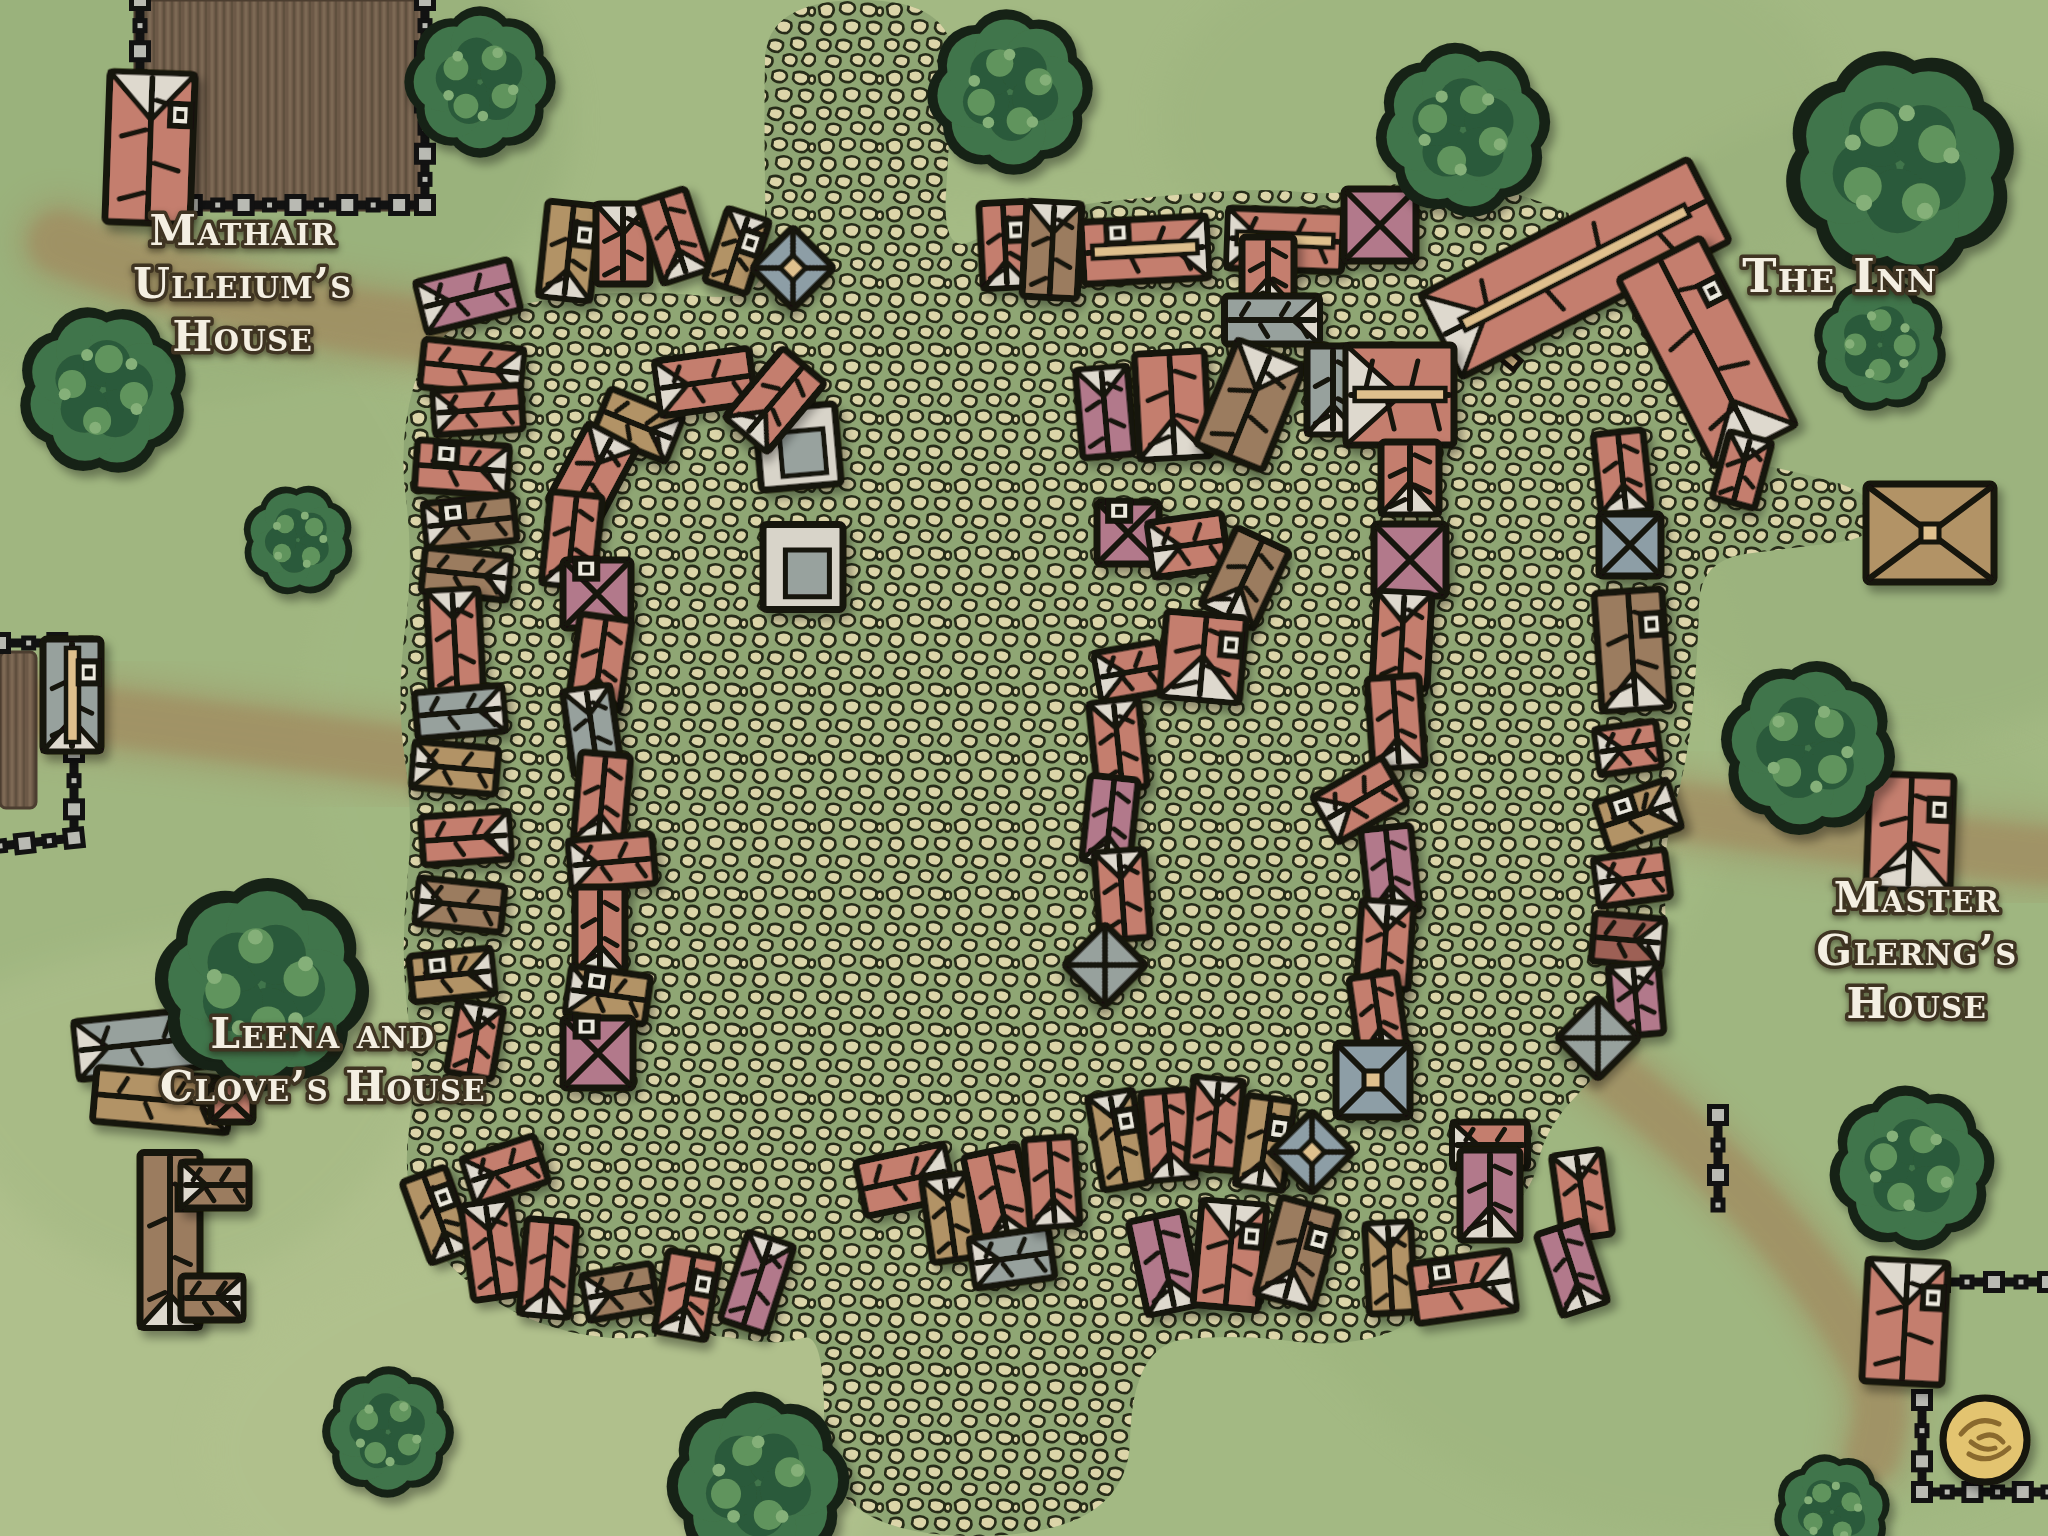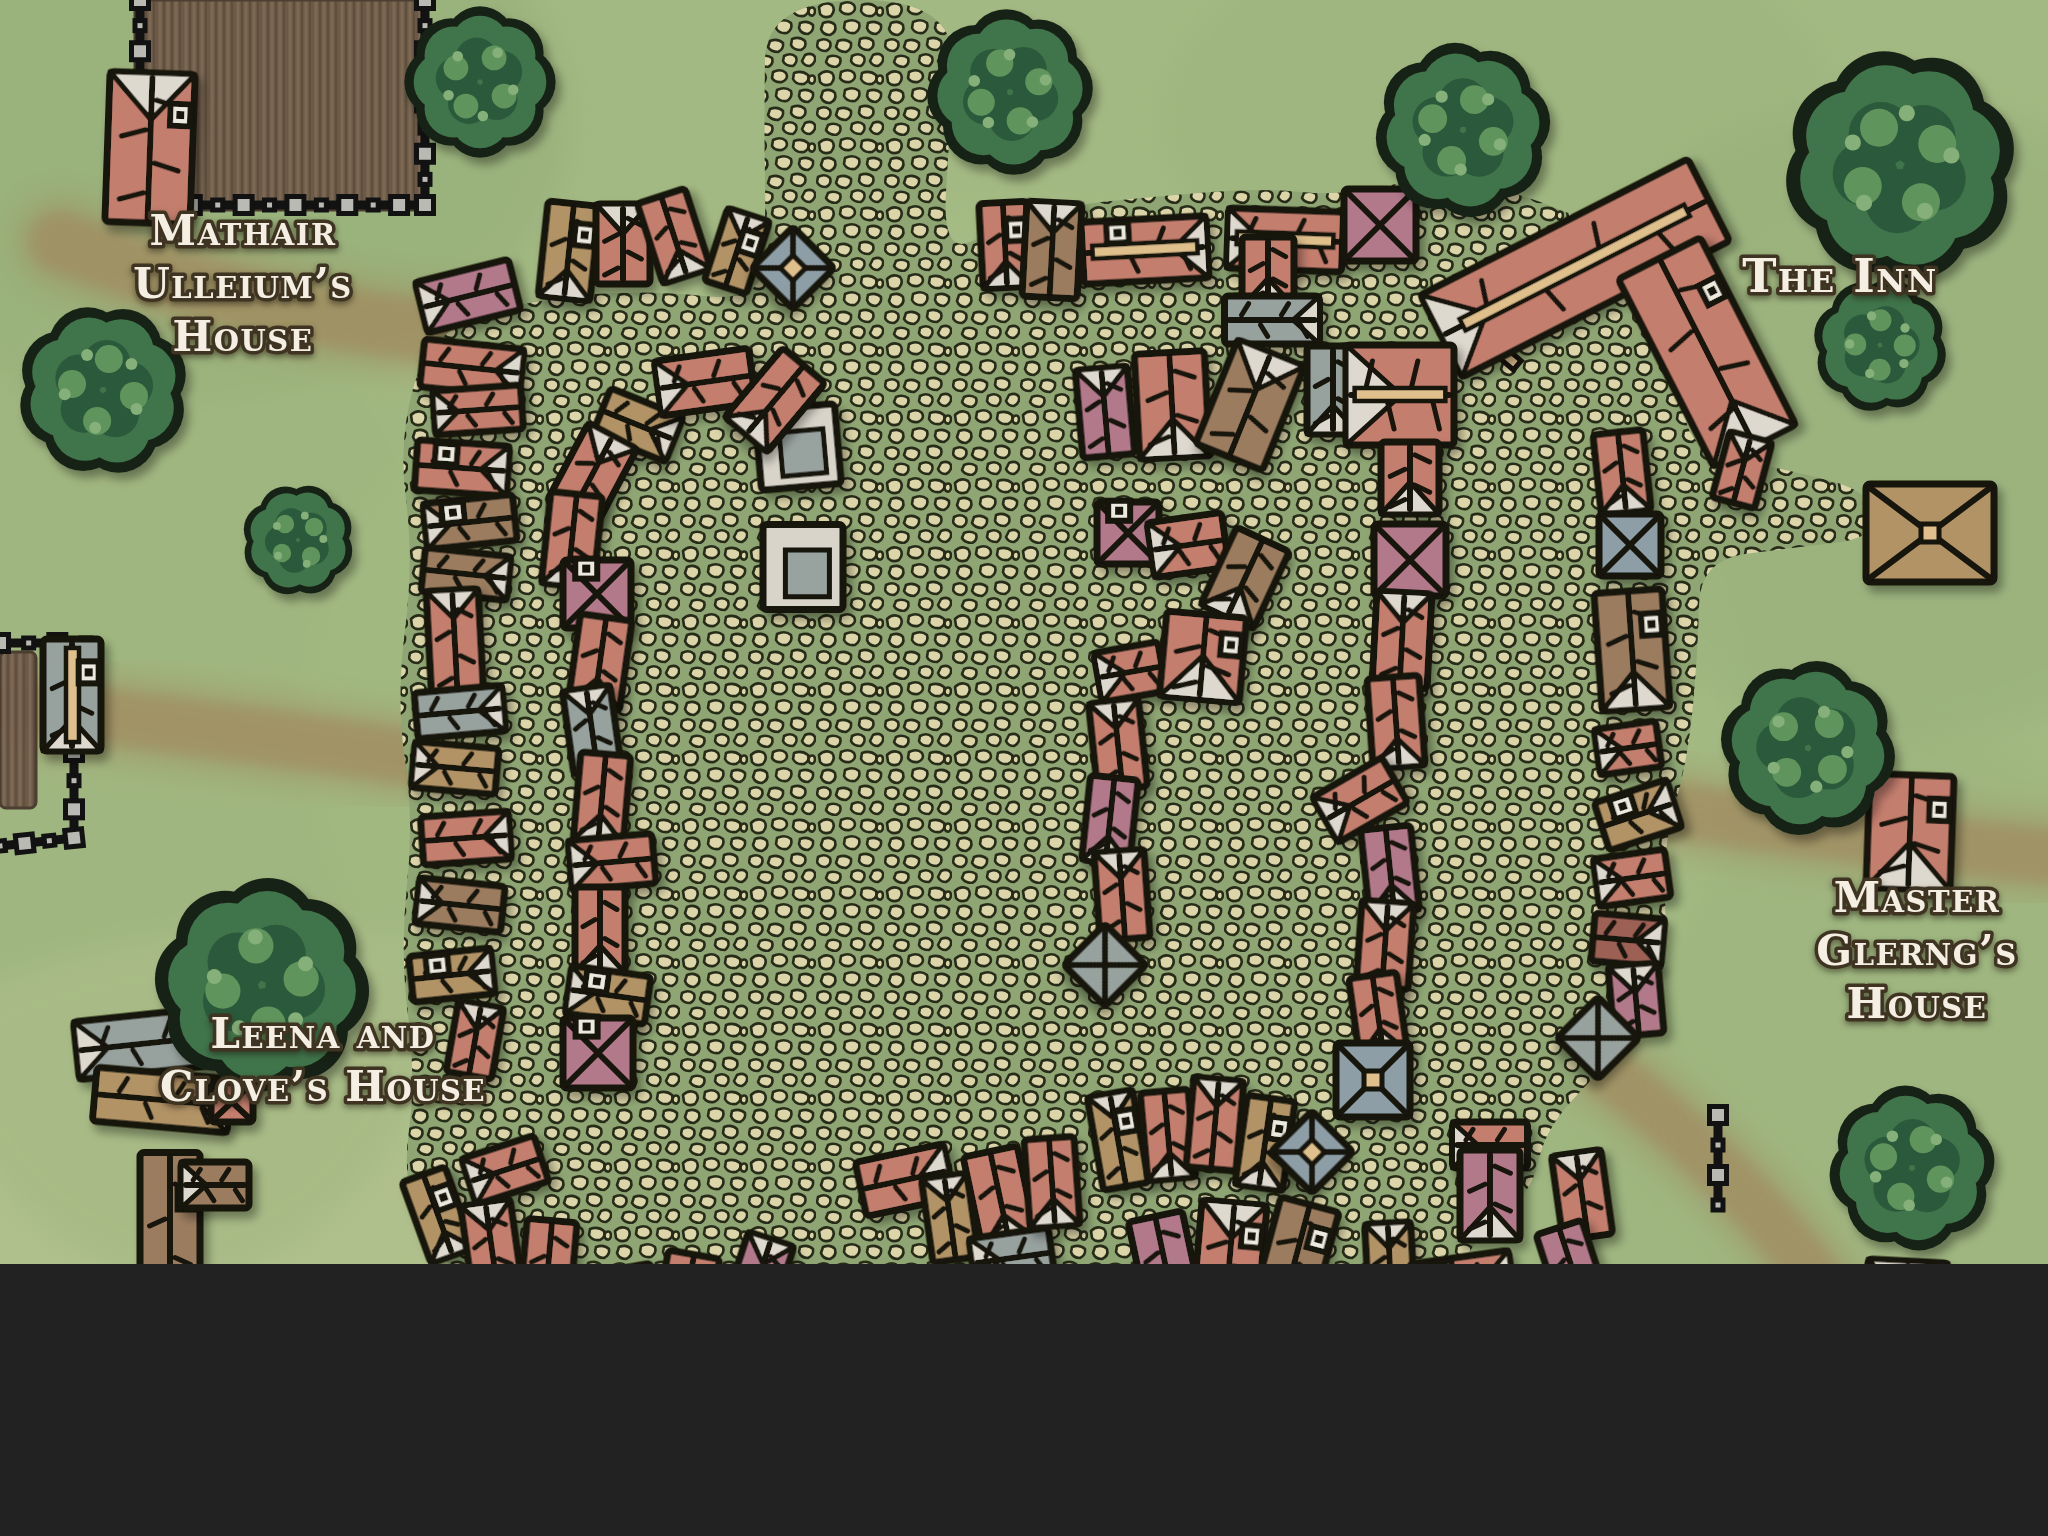--- a/index.html
+++ b/index.html
@@ -3,7 +3,7 @@
 <meta charset="utf-8">
 <style>
   html,body{margin:0;padding:0;background:#222;}
-  .page{width:2048px;height:1264px;position:relative;overflow:hidden;background:#a3b983;}
+  .page{width:2048px;height:1536px;position:relative;overflow:hidden;background:#a3b983;}
   svg{display:block;}
   .map-label-text{
     font-family:"DejaVu Serif", "Liberation Serif", serif;

